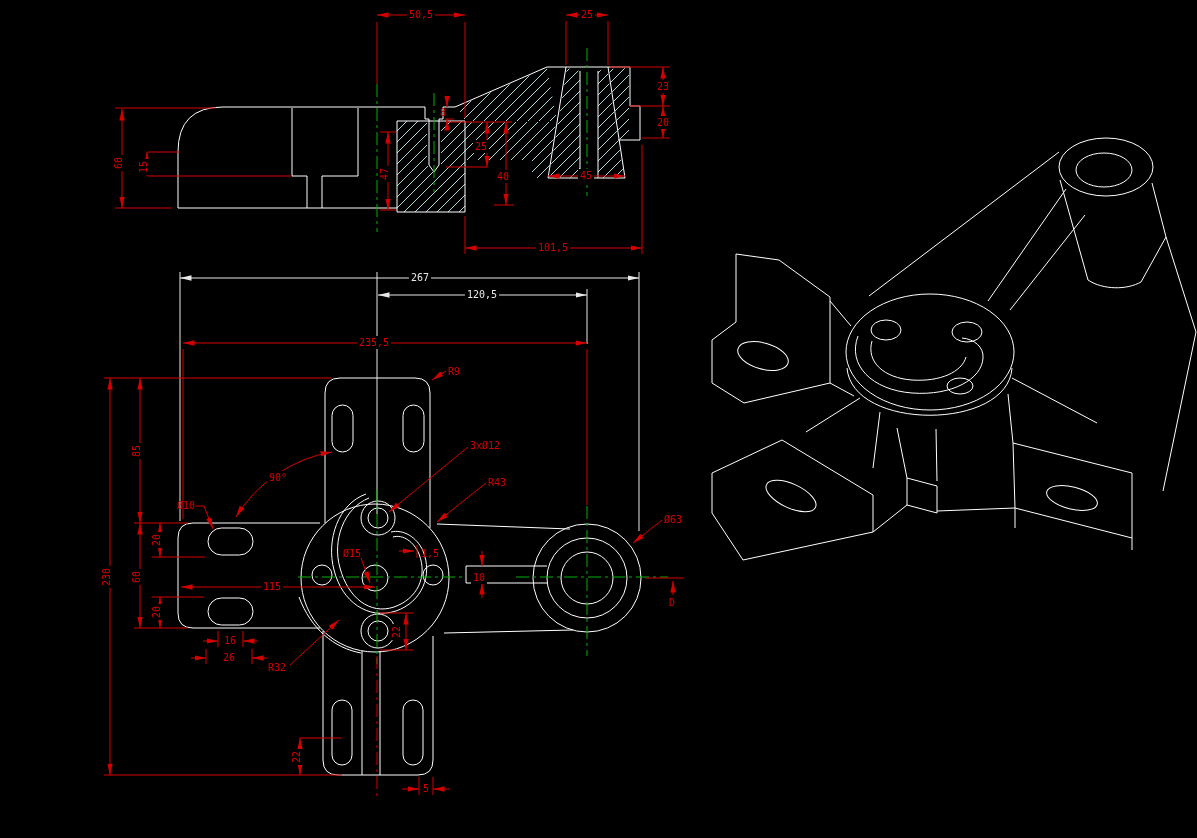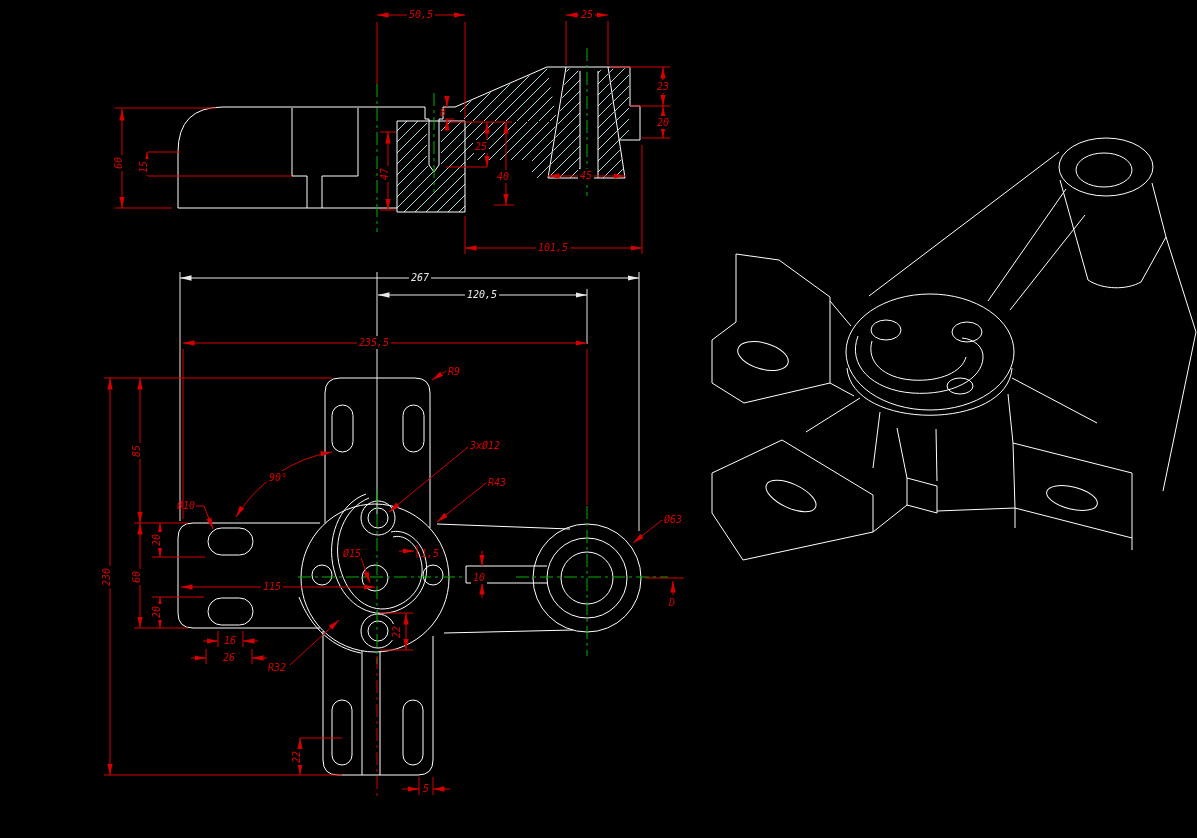--- a/index.html
+++ b/index.html
@@ -7,7 +7,7 @@
     --dimension_alt:#e8e8e8; --centerline:#00b000; --hatch:#aadcdc;
   }
   html,body{margin:0;padding:0;background:var(--background);}
-  .stage{width:1197px;height:798px;background:var(--background);overflow:hidden;font-style:italic;}
+  .stage{width:1197px;height:798px;background:var(--background);overflow:hidden;}
   svg{display:block;}
   .g{stroke:var(--geometry);fill:none;stroke-width:1;}
   .d{stroke:var(--dimension);fill:none;stroke-width:1;}

